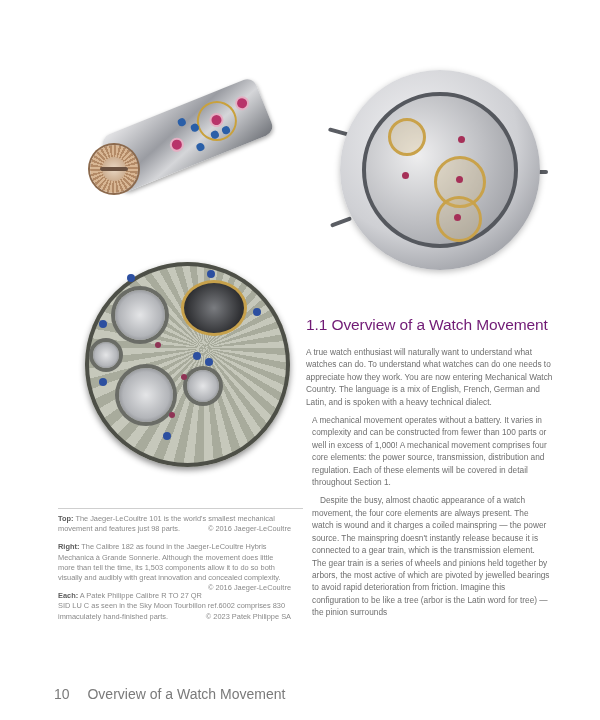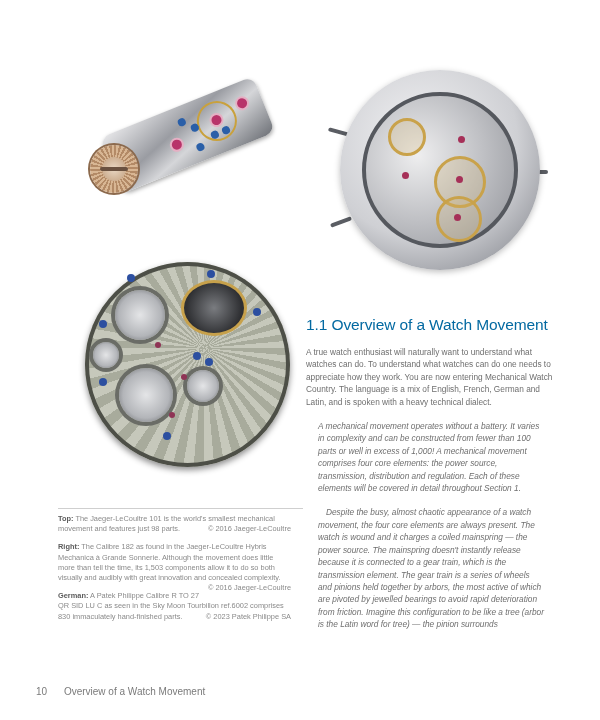--- a/index.html
+++ b/index.html
@@ -68,7 +68,7 @@
 
   
   .article { position: absolute; left: 306px; top: 316px; width: 250px; }
-  .section-title { font-size: 15.5px; color: #0369a1; margin: 0 0 12px 0; font-weight: normal; letter-spacing: -0.1px; }
+  .section-title { font-size: 15.5px; color: #701a75; margin: 0 0 12px 0; font-weight: normal; letter-spacing: -0.1px; }
   .intro, .body-text { font-size: 8.3px; line-height: 12.4px; color: #6f6f6f; margin: 0; }
   .subhead { font-size: 8.4px; font-weight: bold; color: #3f3f3f; margin: 12px 0 1px 0; }
   .body-text p { margin: 12px; font-style: italic; }

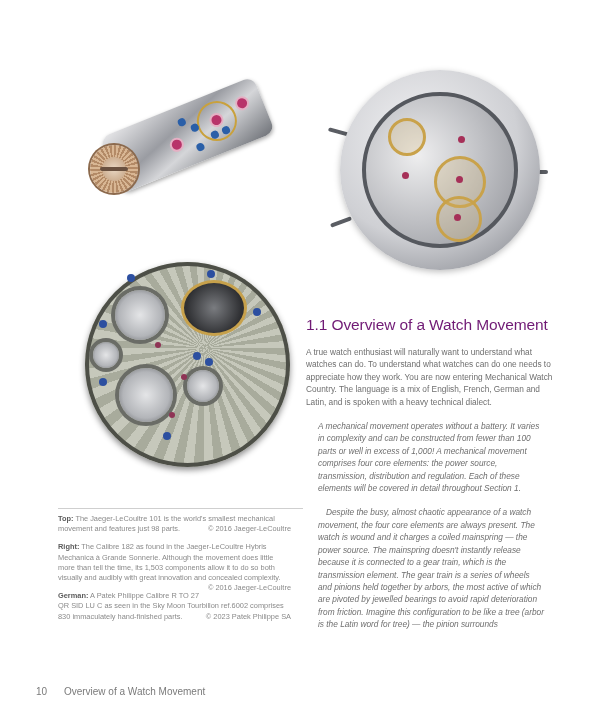--- a/index.html
+++ b/index.html
@@ -71,7 +71,7 @@
   .section-title { font-size: 15.5px; color: #701a75; margin: 0 0 12px 0; font-weight: normal; letter-spacing: -0.1px; }
   .intro, .body-text { font-size: 8.3px; line-height: 12.4px; color: #6f6f6f; margin: 0; }
   .subhead { font-size: 8.4px; font-weight: bold; color: #3f3f3f; margin: 12px 0 1px 0; }
-  .body-text p { margin: 12px; font-style: italic; }
+  .body-text p { margin: 6px; }
   .body-text p.indent { text-indent: 8px; }
 
   

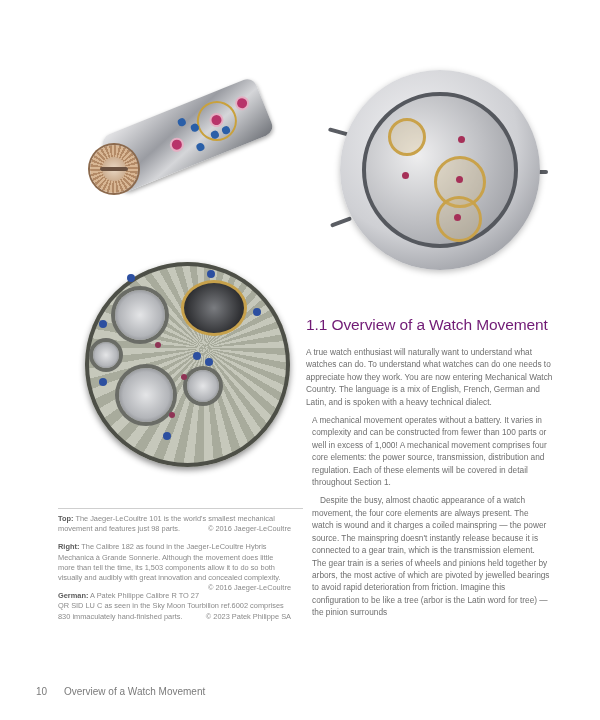--- a/index.html
+++ b/index.html
@@ -146,7 +146,7 @@
     <span class="credit-inline">© 2016 Jaeger-LeCoultre</span>
   </p>
   <p class="caption">
-    <b>German:</b>
+    <b>Each:</b>
     <span>A Patek Philippe Calibre R TO 27 QR SID LU C as seen in the Sky Moon Tourbillon ref.6002 comprises 830 immaculately hand-finished parts.</span>
     <span class="credit-inline">© 2023 Patek Philippe SA</span>
   </p>

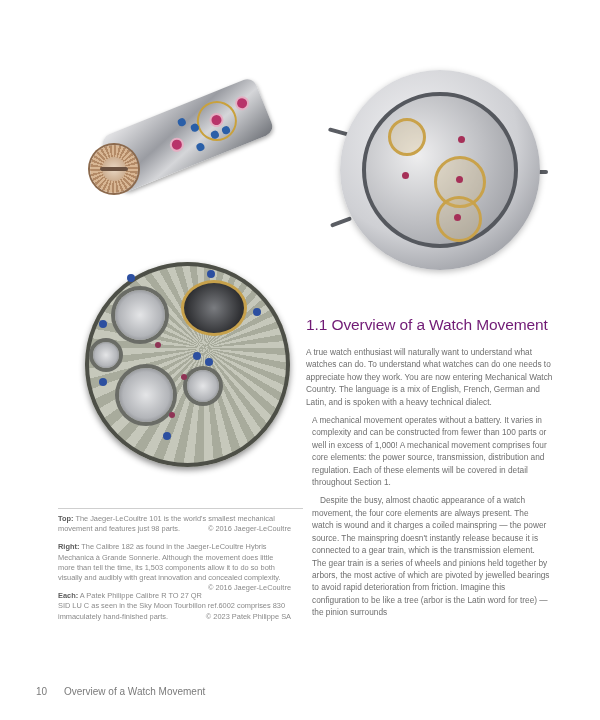--- a/index.html
+++ b/index.html
@@ -75,7 +75,7 @@
   .body-text p.indent { text-indent: 8px; }
 
   
-  .footer { position: absolute; left: 36px; top: 686px; font-size: 10px; color: #7a7a7a; }
+  .footer { position: absolute; left: 54px; top: 686px; font-size: 14px; color: #7a7a7a; }
   .footer .page-num { margin-right: 14px; }
 </style>
 </head>

